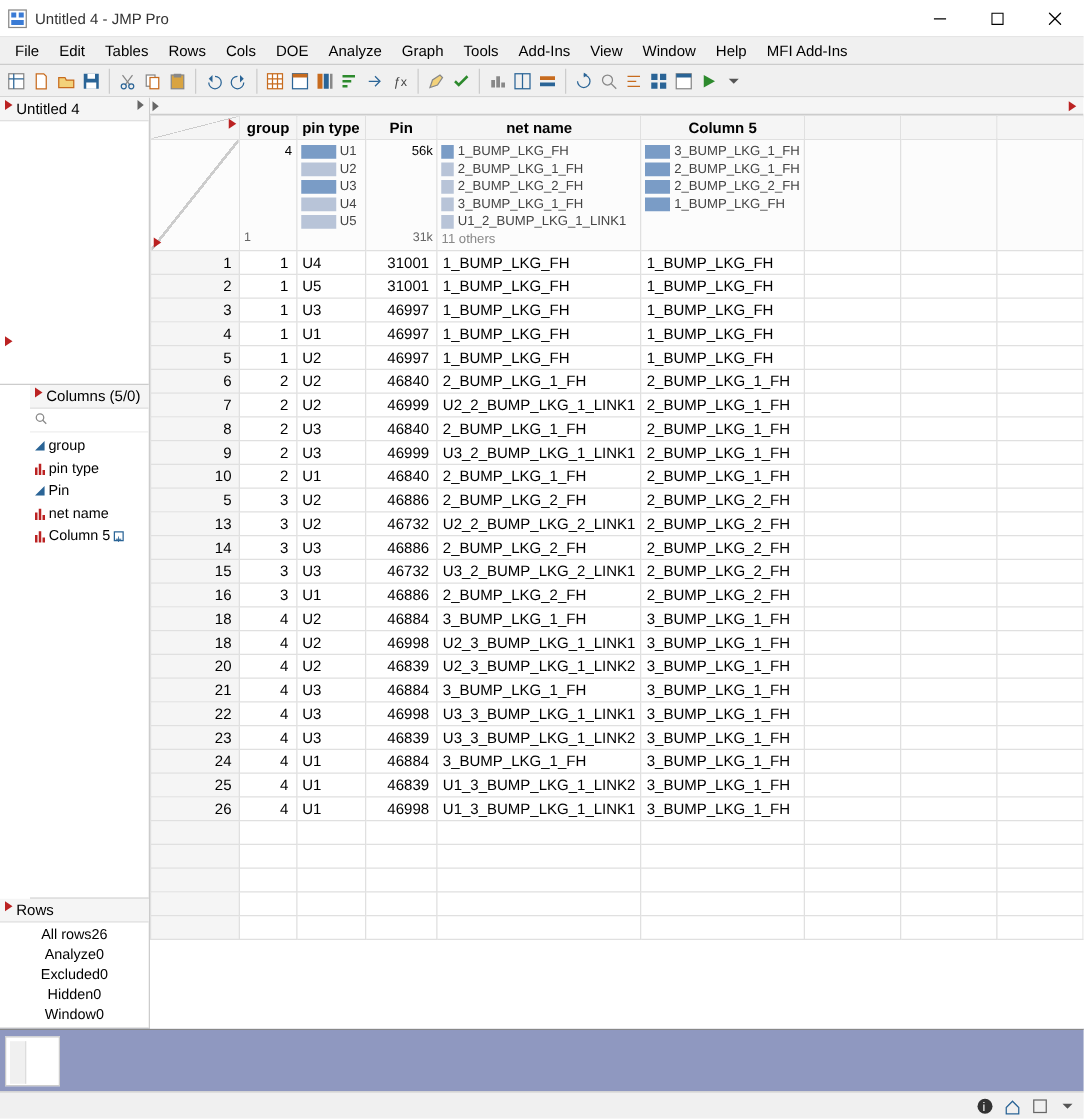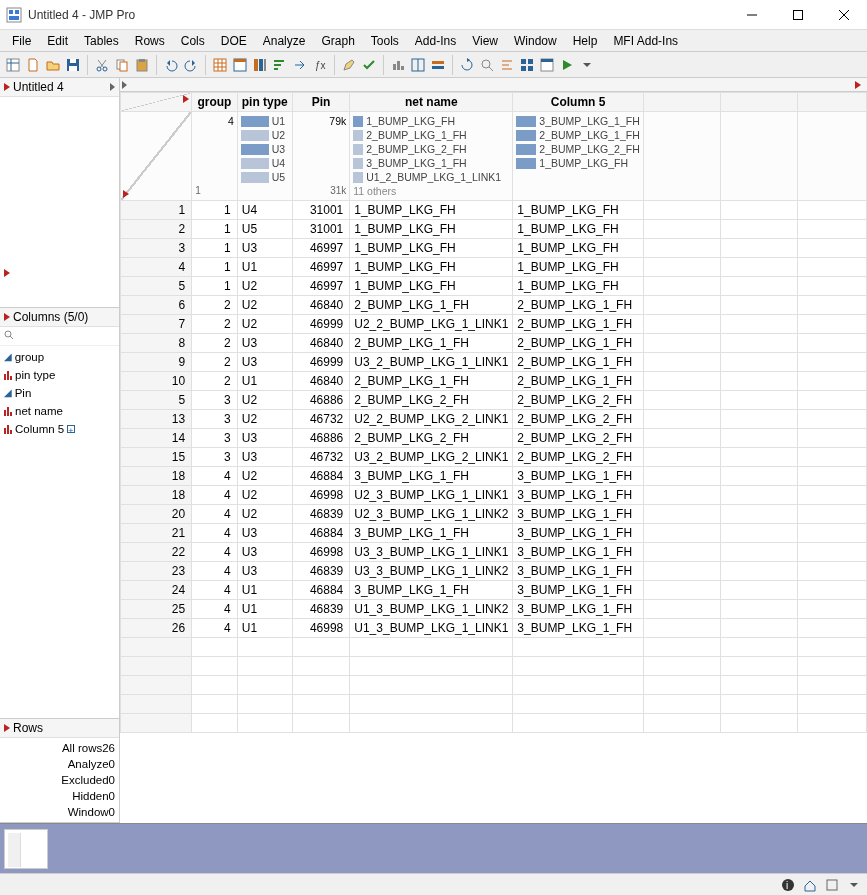--- a/index.html
+++ b/index.html
@@ -27,7 +27,7 @@
   
   .leftcol { width:120px; border-right:1px solid #ccc; display:flex; flex-direction:column; background:#fff; }
   .panel { border-bottom:1px solid #ccc; }
-  .panel-header { background:#f5f5f5; padding:2px 4px; display:flex; align-items:center; gap:3px; border-bottom:1px solid #e0e0e0; }
+  .panel-header { background:#f5f5f5; padding:2px 4px; display:flex; align-items:flex-start; gap:3px; border-bottom:1px solid #e0e0e0; }
   .panel-body { padding:2px 4px; font-size:11.5px; }
   .panel-body .row { display:flex; justify-content:flex-end; line-height:16px; }
   .colitem { display:flex; align-items:center; gap:3px; line-height:16px; padding:1px 0; }

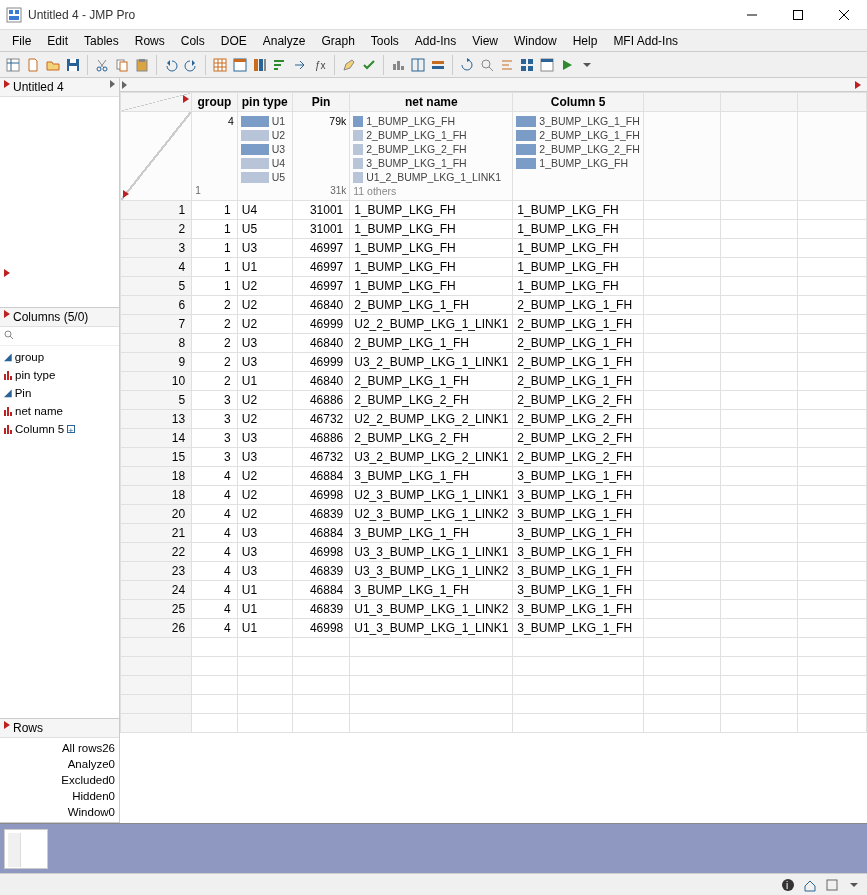--- a/index.html
+++ b/index.html
@@ -470,7 +470,7 @@
                 </div>
               </td>
               <td class="histcell num">
-                <div style="text-align:right">79k</div>
+                <div style="text-align:right">56k</div>
                 <div style="height:56px"></div>
                 <div style="text-align:right;font-size:10px;color:#666">31k</div>
               </td>

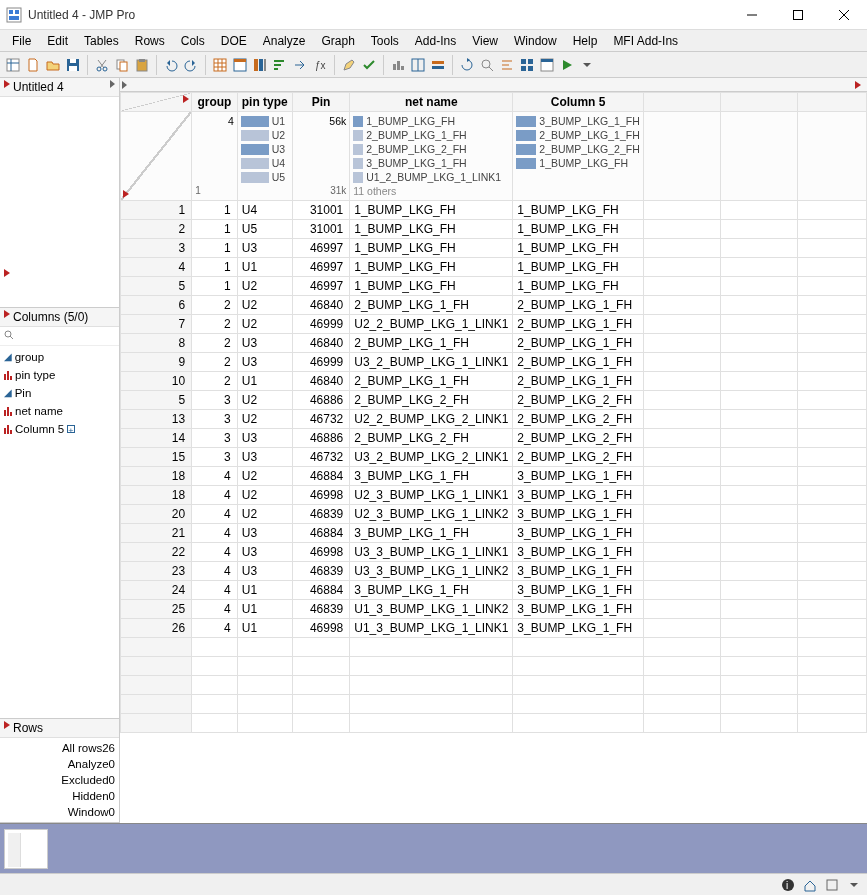--- a/index.html
+++ b/index.html
@@ -35,7 +35,7 @@
   .tables-panel { height:230px; }
   .tables-panel .panel-body { height:200px; }
 
-  .cols-panel { flex:1; overflow:auto; }
+  .cols-panel { flex:1; overflow:auto;margin-left:24px; }
   .rows-panel { }
 
   .search-area { padding:2px 4px; border-bottom:1px solid #eee; }

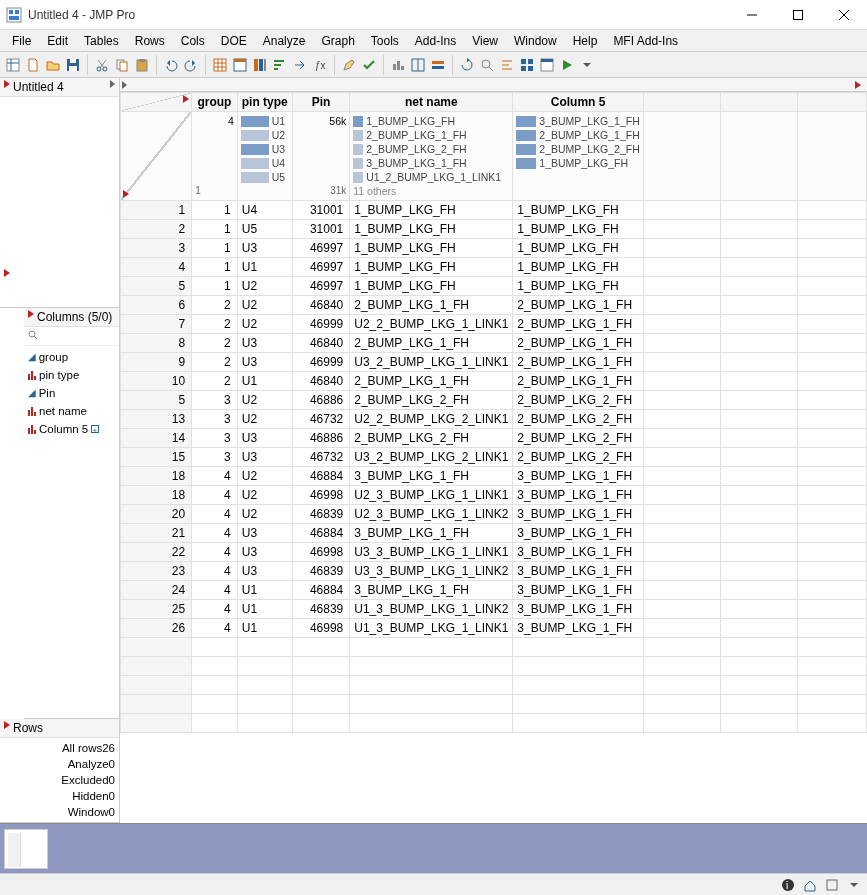--- a/index.html
+++ b/index.html
@@ -678,6 +678,17 @@
               <td></td>
             </tr>
             <tr>
+              <td class="rownum">16</td>
+              <td class="num">3</td>
+              <td>U1</td>
+              <td class="num">46886</td>
+              <td>2_BUMP_LKG_2_FH</td>
+              <td>2_BUMP_LKG_2_FH</td>
+              <td></td>
+              <td></td>
+              <td></td>
+            </tr>
+            <tr>
               <td class="rownum">18</td>
               <td class="num">4</td>
               <td>U2</td>

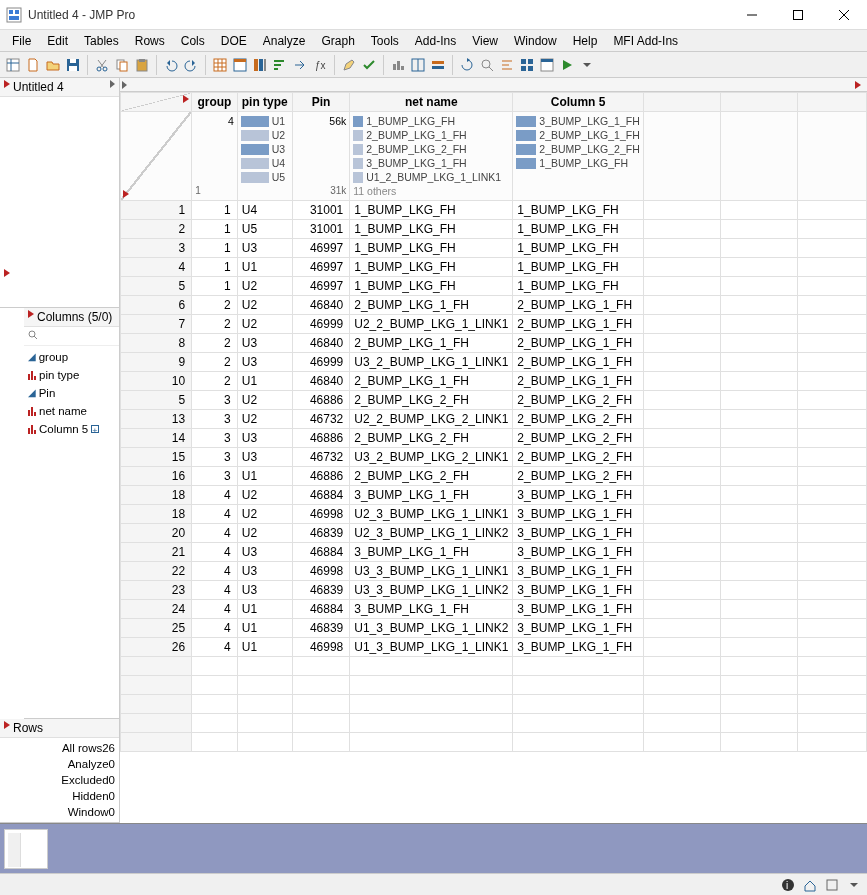--- a/index.html
+++ b/index.html
@@ -29,7 +29,7 @@
   .panel { border-bottom:1px solid #ccc; }
   .panel-header { background:#f5f5f5; padding:2px 4px; display:flex; align-items:flex-start; gap:3px; border-bottom:1px solid #e0e0e0; }
   .panel-body { padding:2px 4px; font-size:11.5px; }
-  .panel-body .row { display:flex; justify-content:flex-end; line-height:16px; }
+  .panel-body .row { display:flex; justify-content:center; line-height:16px; }
   .colitem { display:flex; align-items:center; gap:3px; line-height:16px; padding:1px 0; }
 
   .tables-panel { height:230px; }

